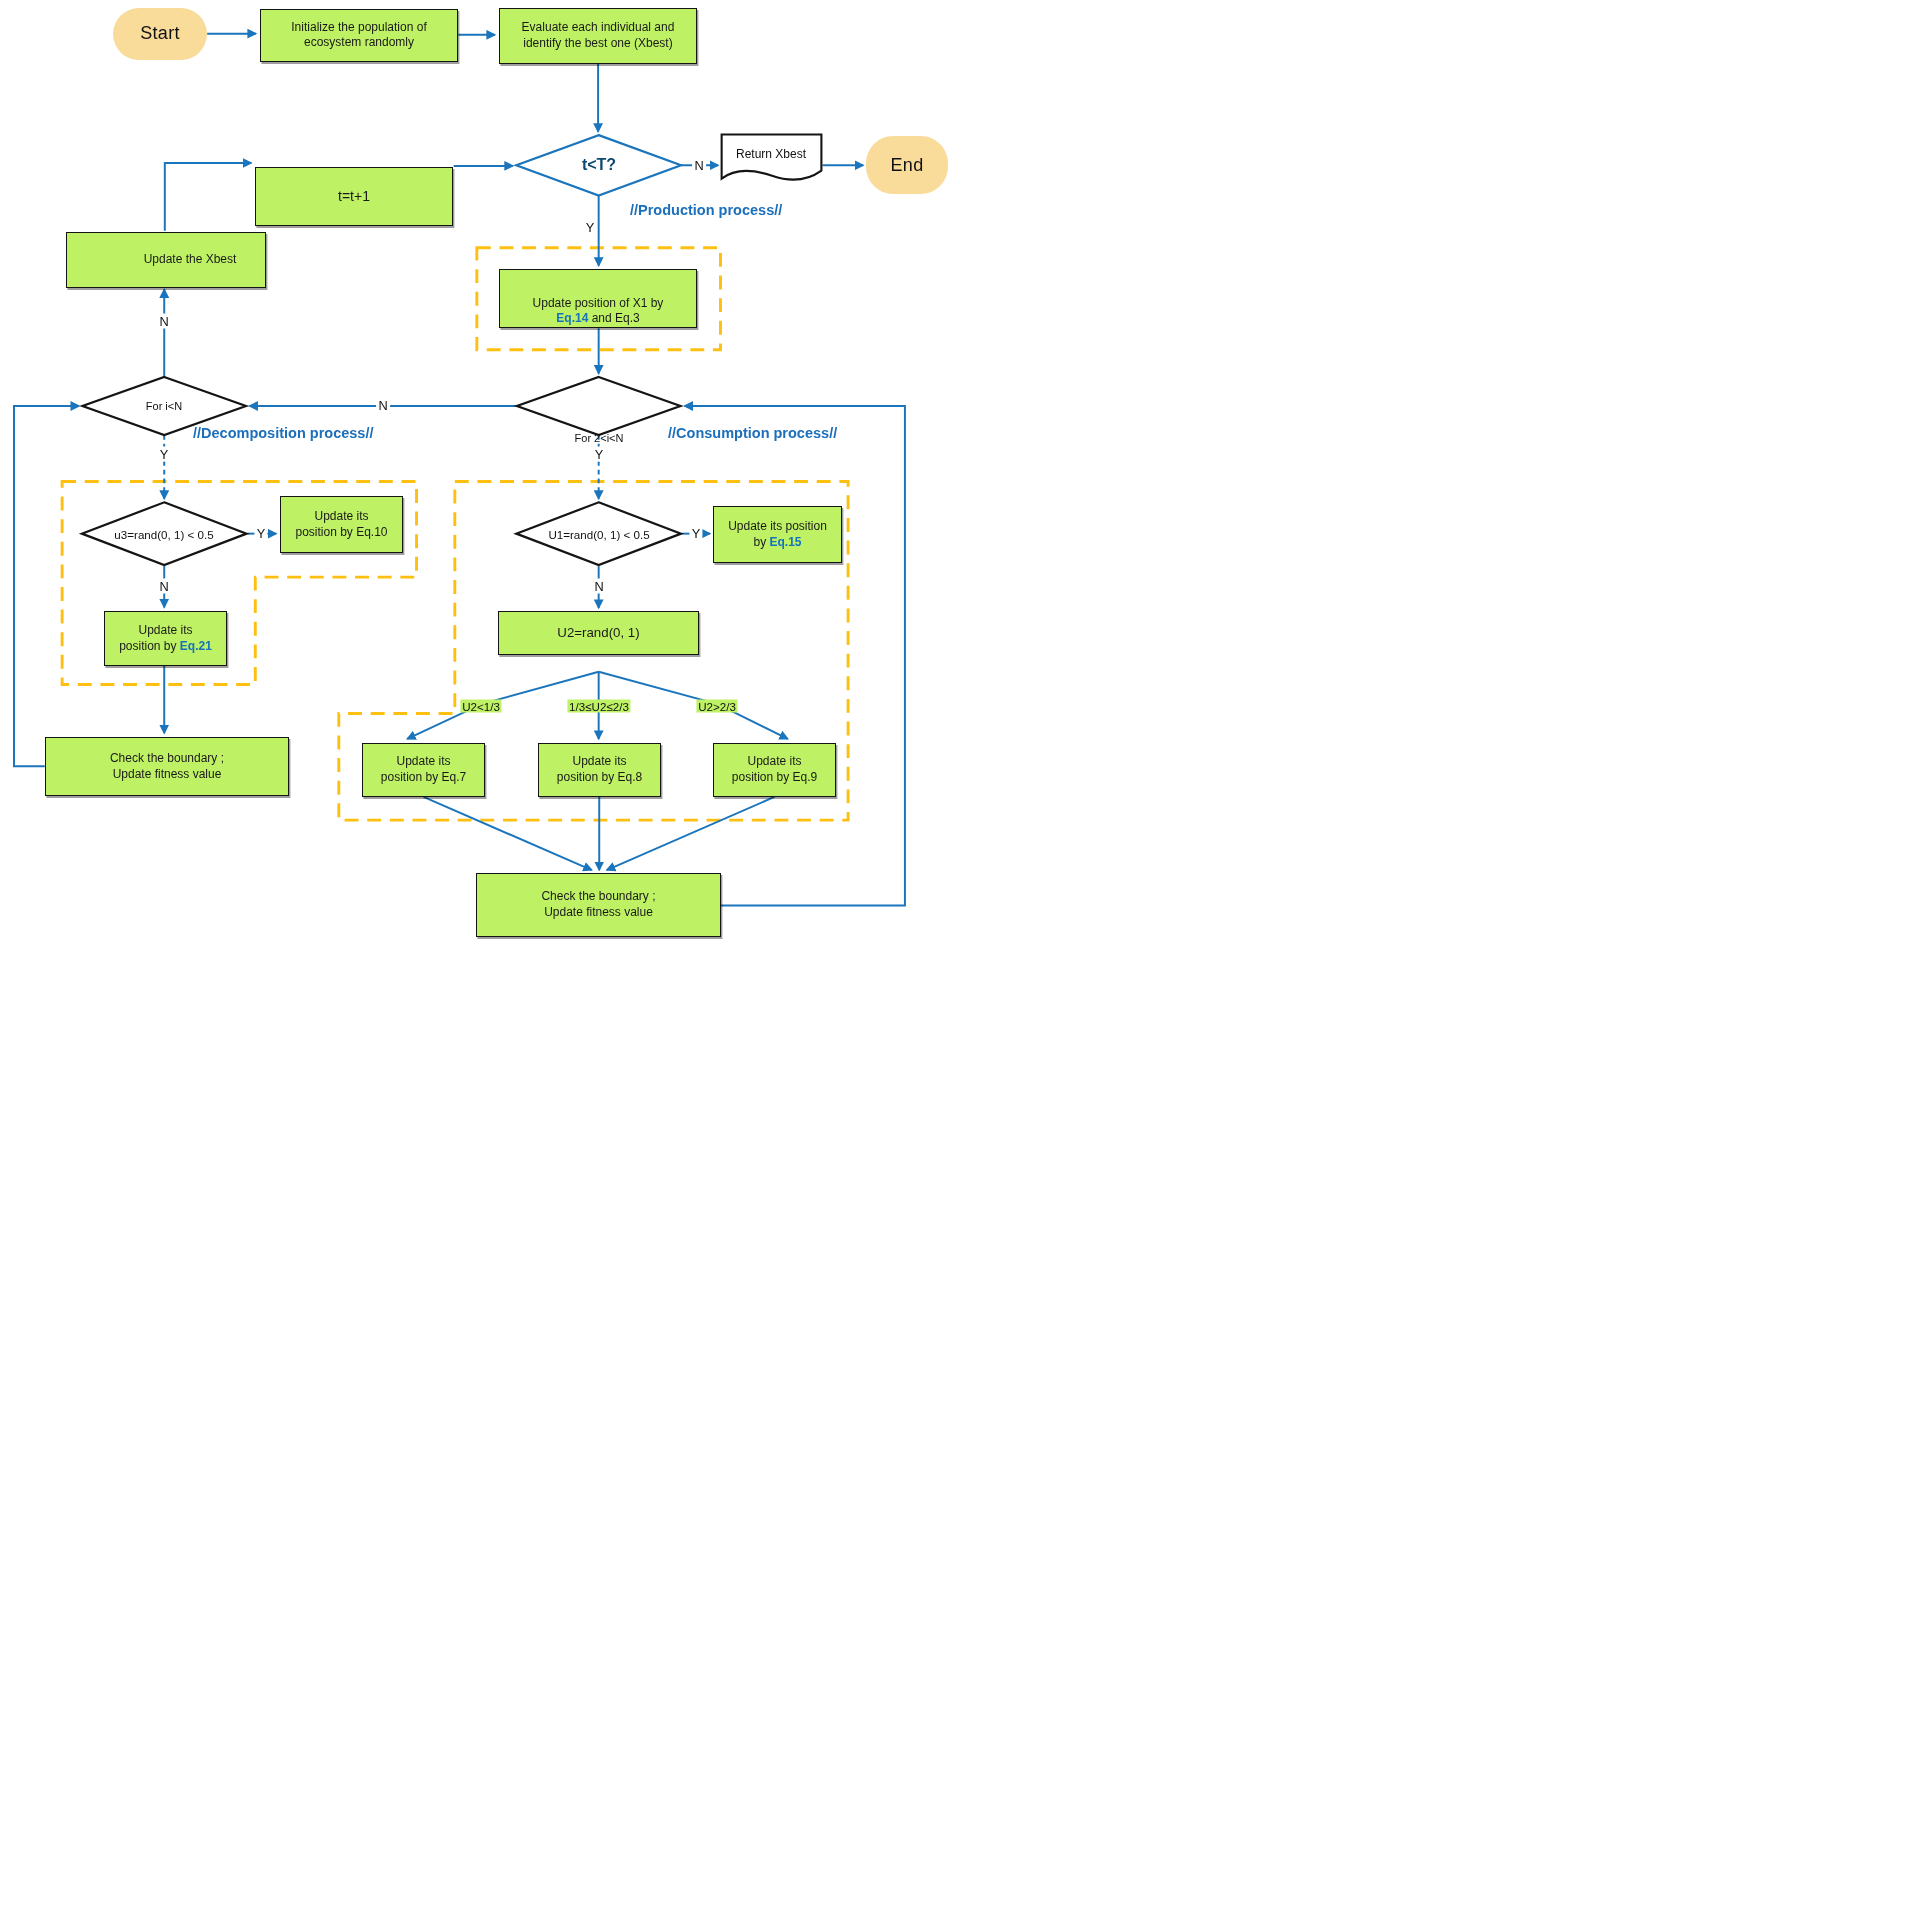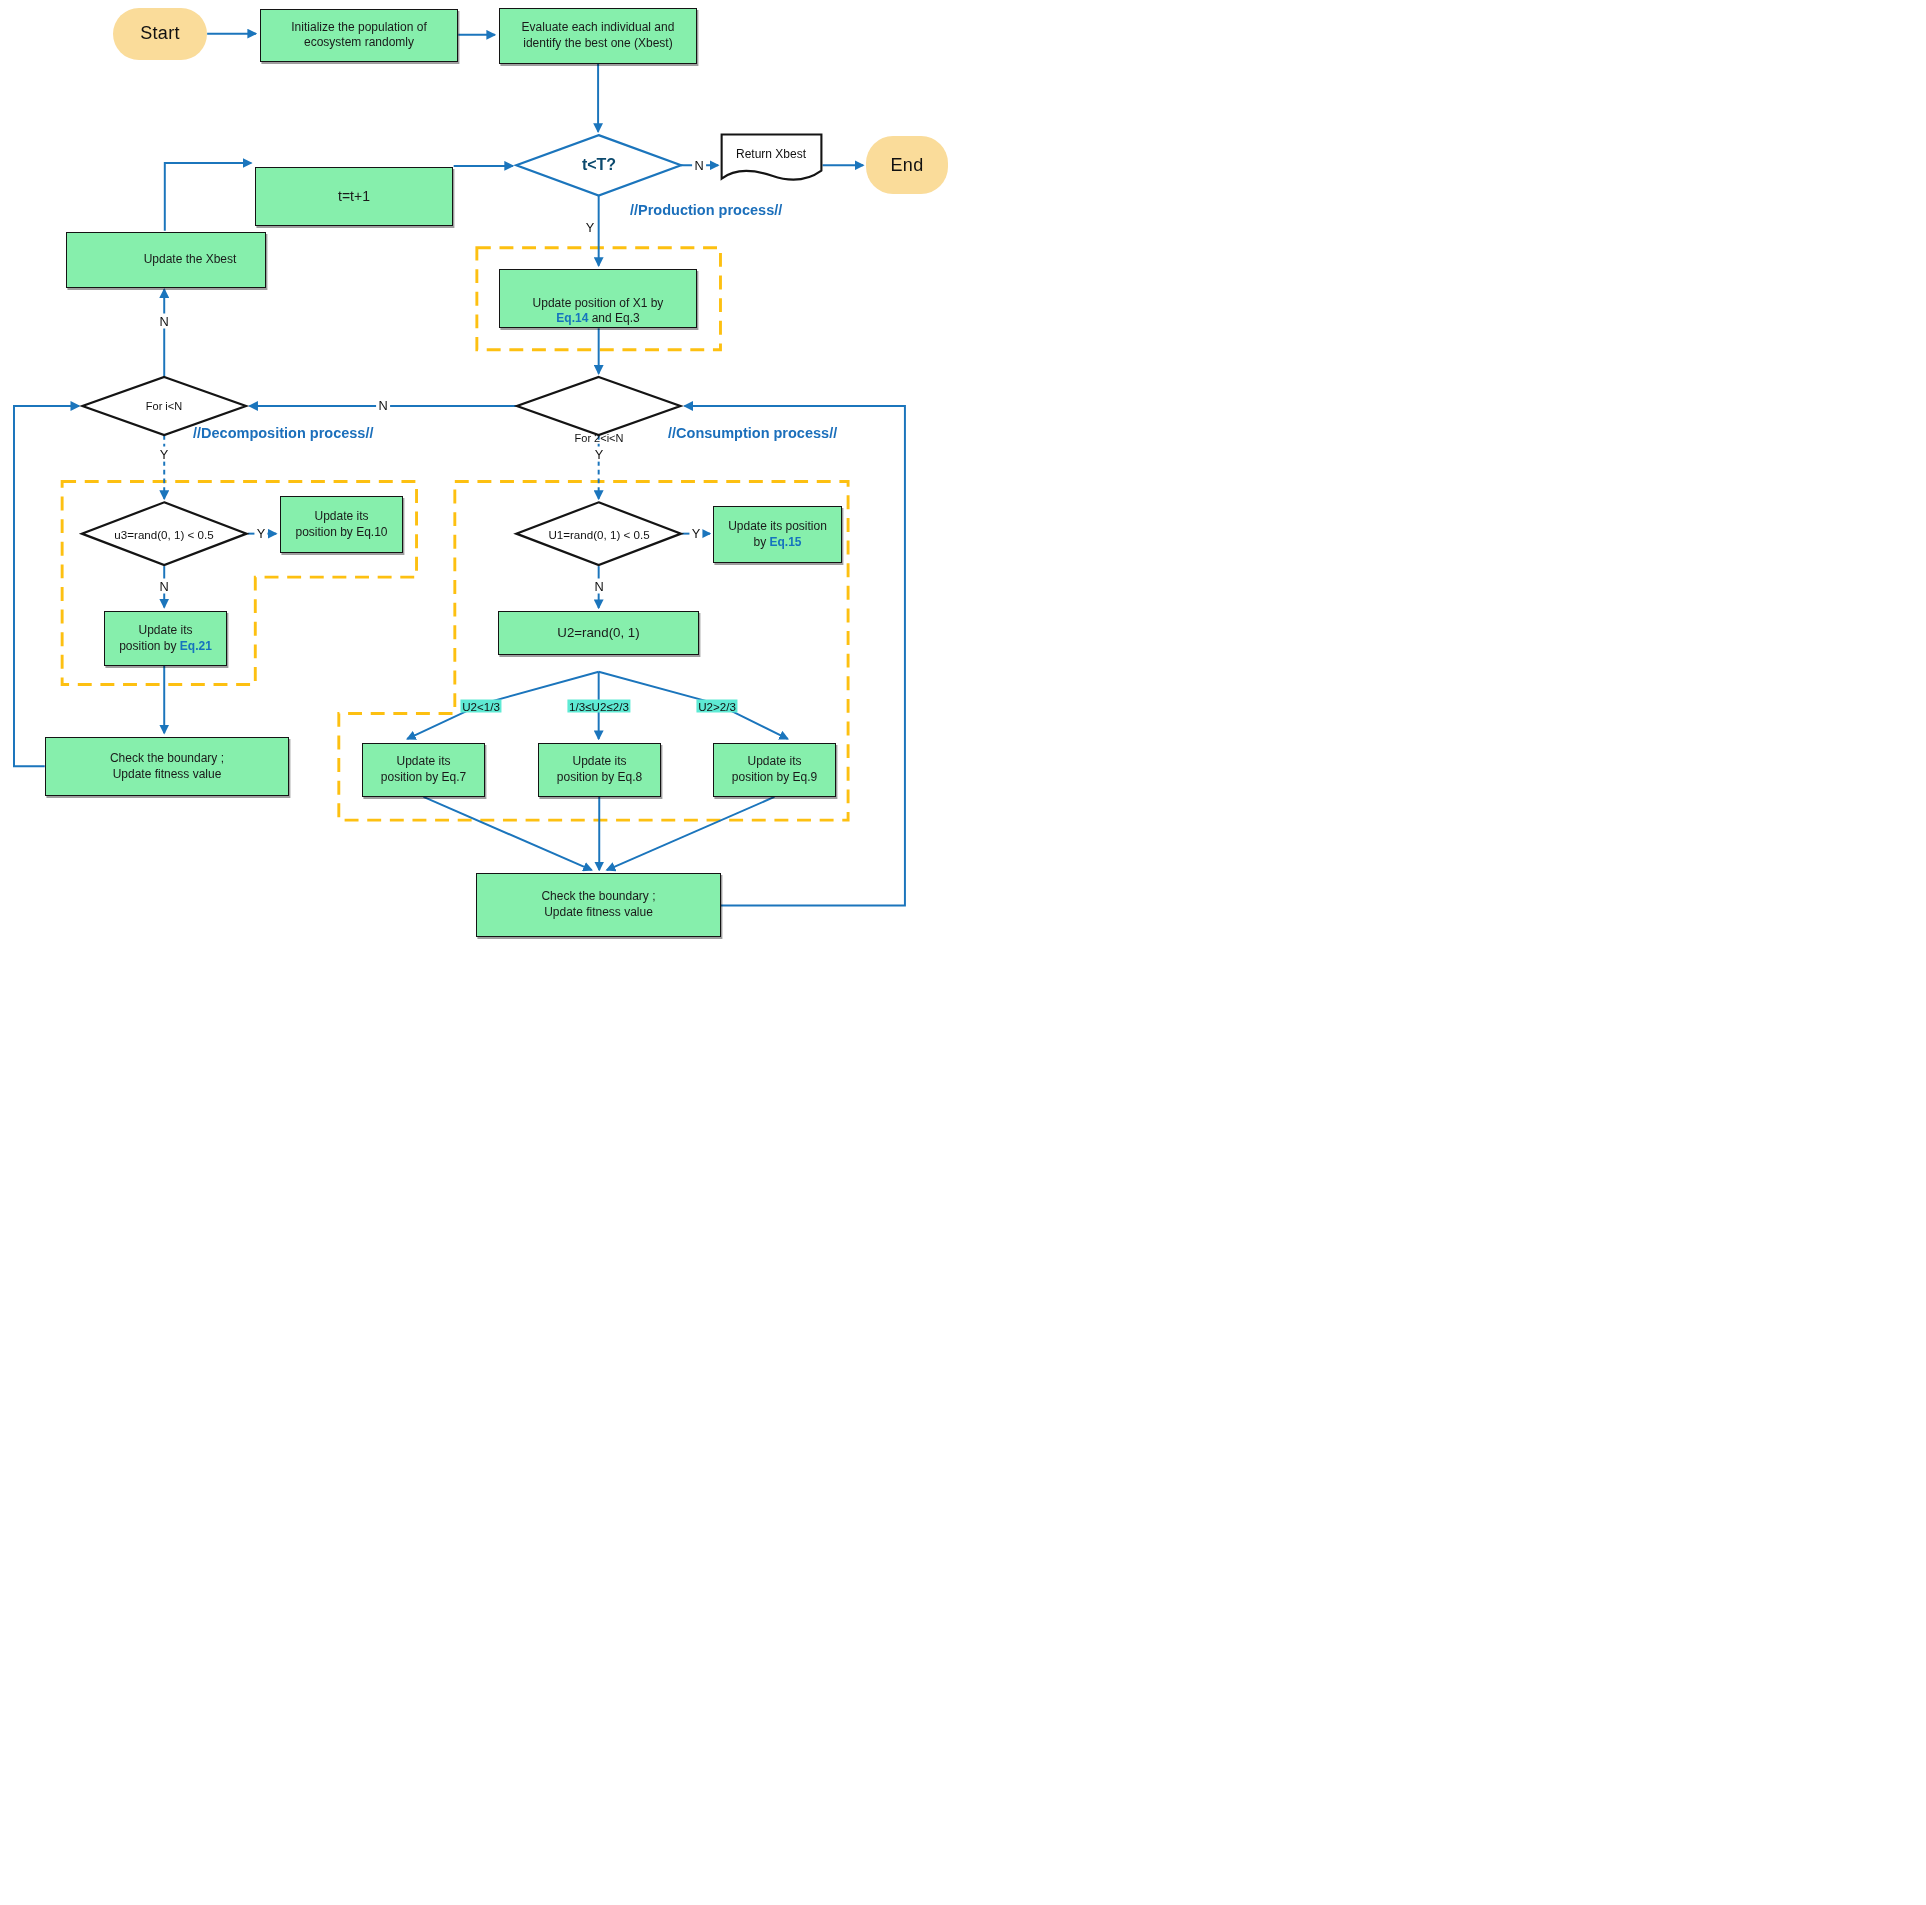--- a/index.html
+++ b/index.html
@@ -9,7 +9,7 @@
   }
   svg.layer{position:absolute;left:0;top:0;width:963px;height:953px;}
   .node{
-    position:absolute;background:#86efac;border:1.7px solid #141414;
+    position:absolute;background:#bef264;border:1.7px solid #141414;
     box-shadow:1.4px 2px 0 rgba(0,0,0,.38);
     display:flex;align-items:center;justify-content:center;text-align:center;
     font-size:12px;line-height:1.3;box-sizing:border-box;

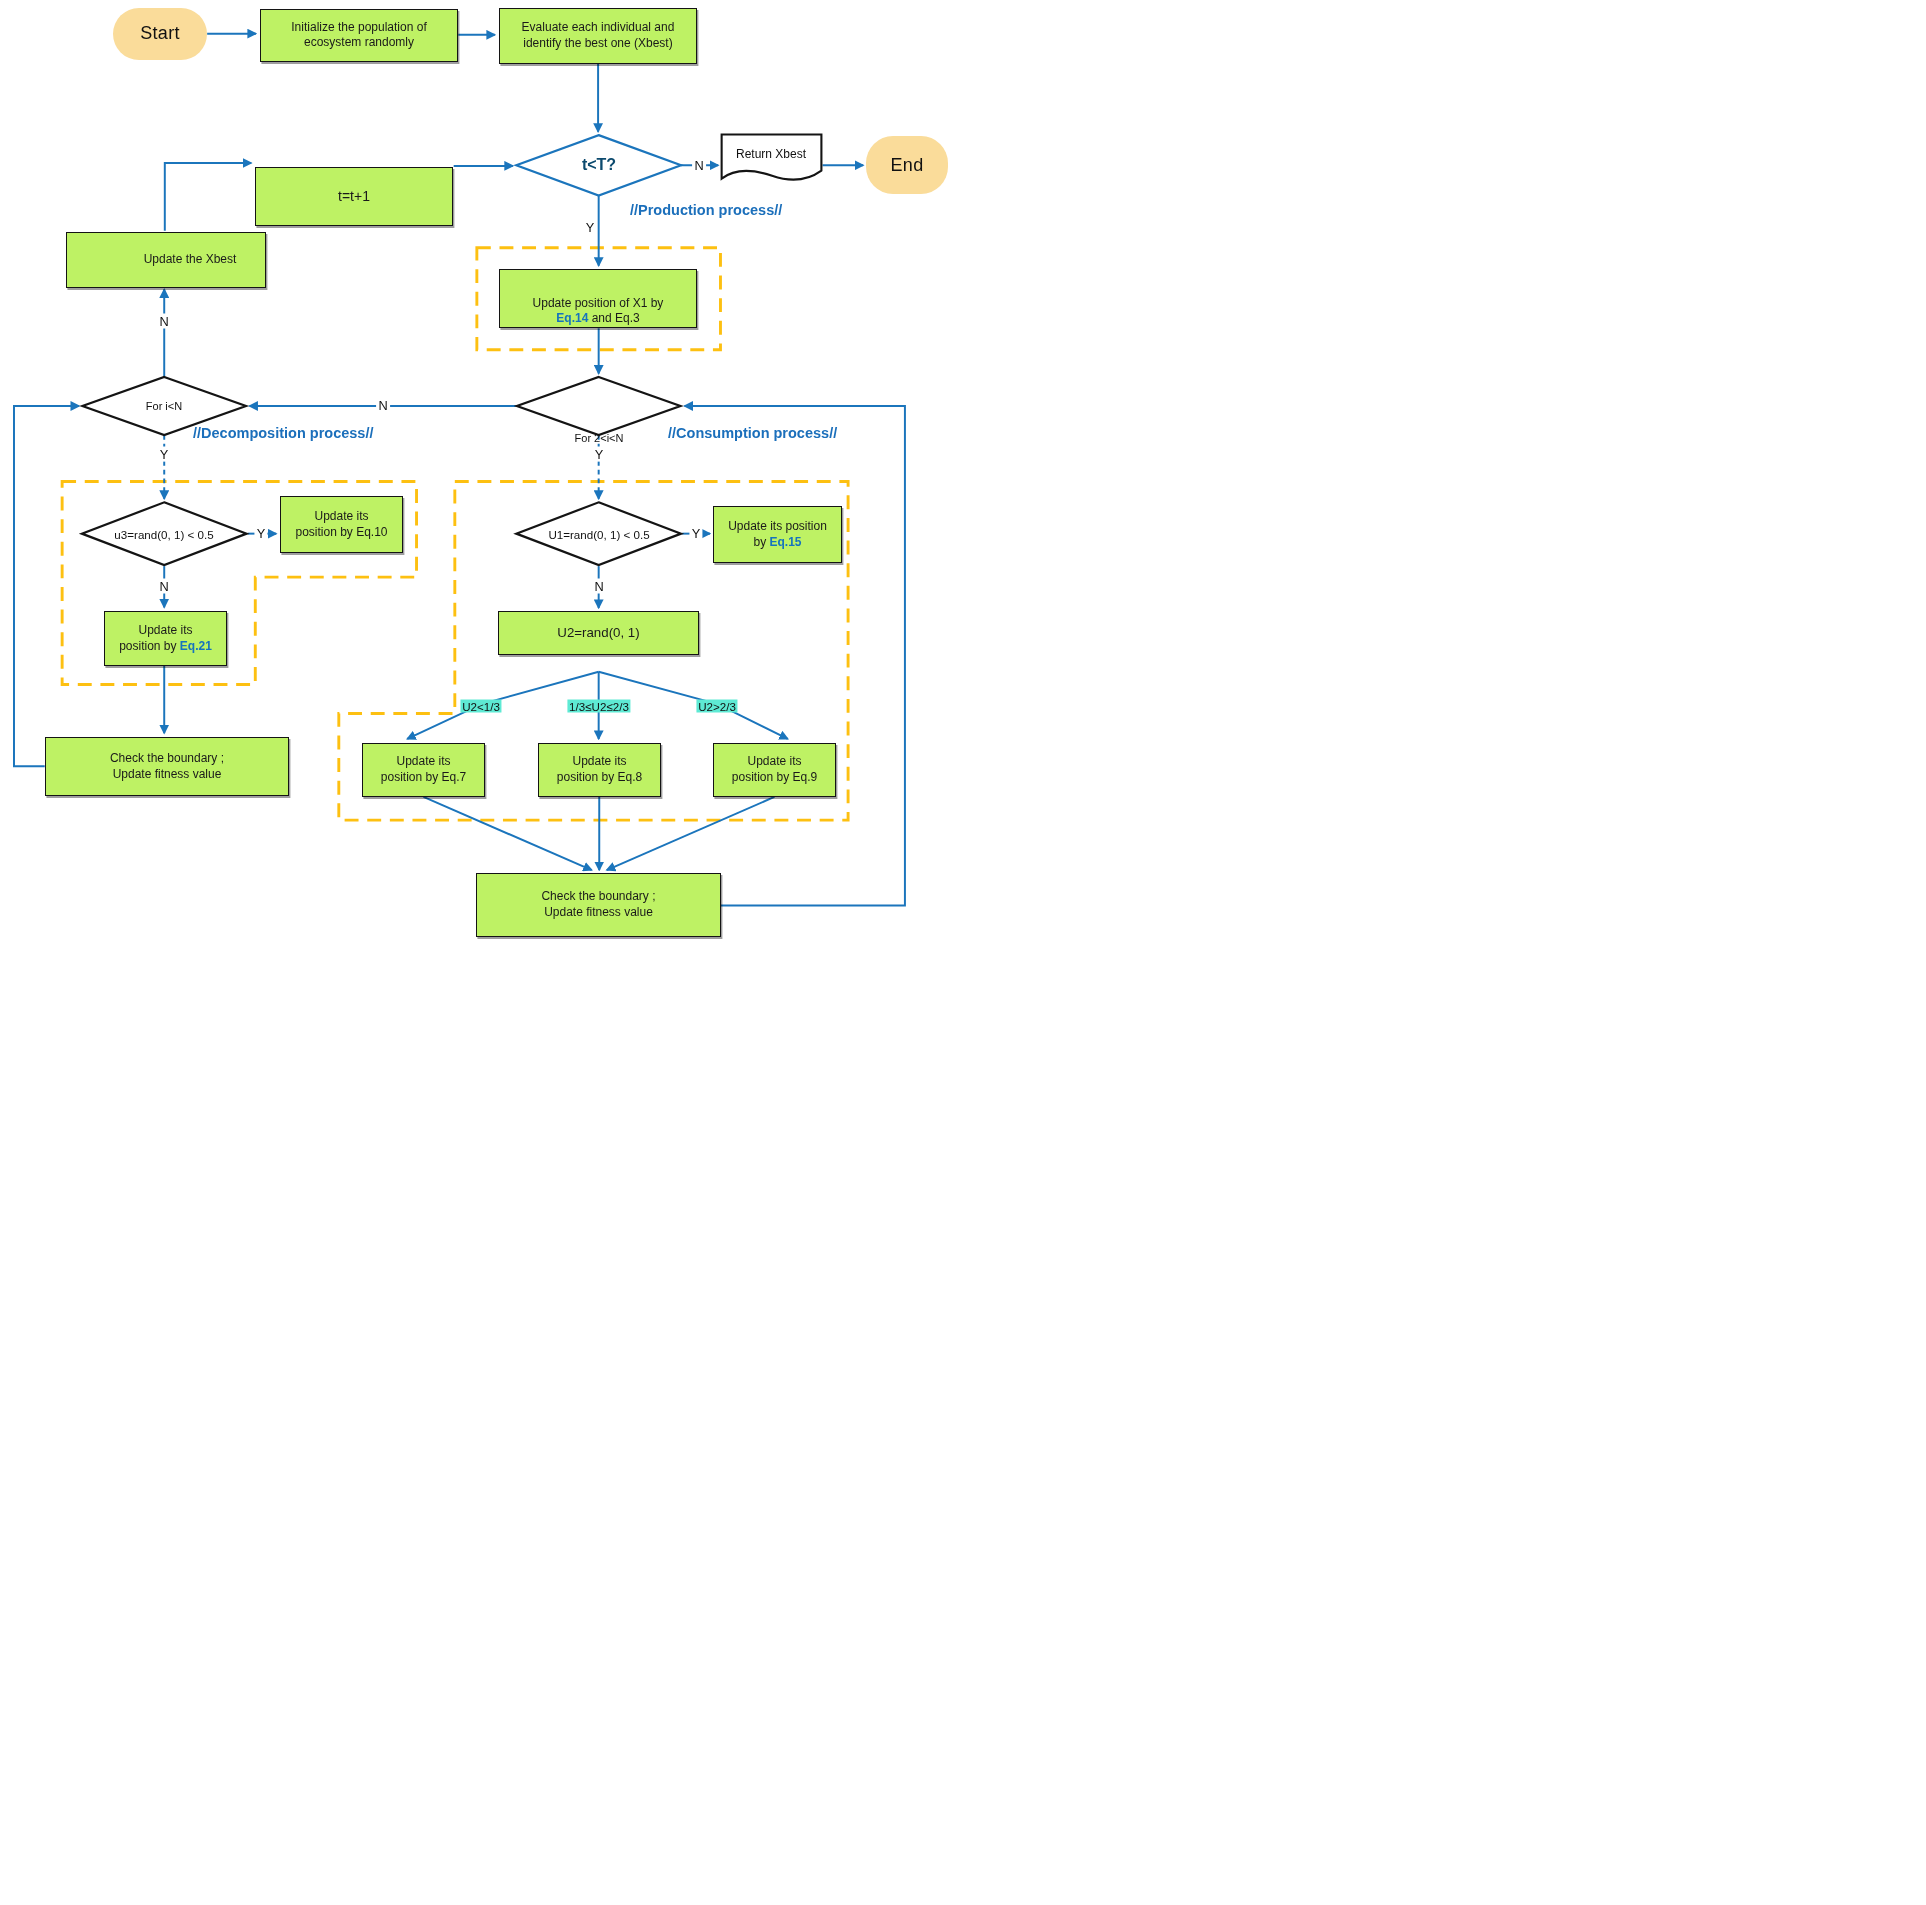--- a/index.html
+++ b/index.html
@@ -29,7 +29,7 @@
   }
   .blabel{ 
     position:absolute;transform:translate(-50%,-50%);
-    font-size:11.6px;background:#5eead4;padding:0 1.7px;color:#111;white-space:nowrap;
+    font-size:11.6px;background:#bef264;padding:0 1.7px;color:#111;white-space:nowrap;
   }
   .section{
     position:absolute;font-size:14.5px;font-weight:700;color:#1b6fbb;white-space:nowrap;

